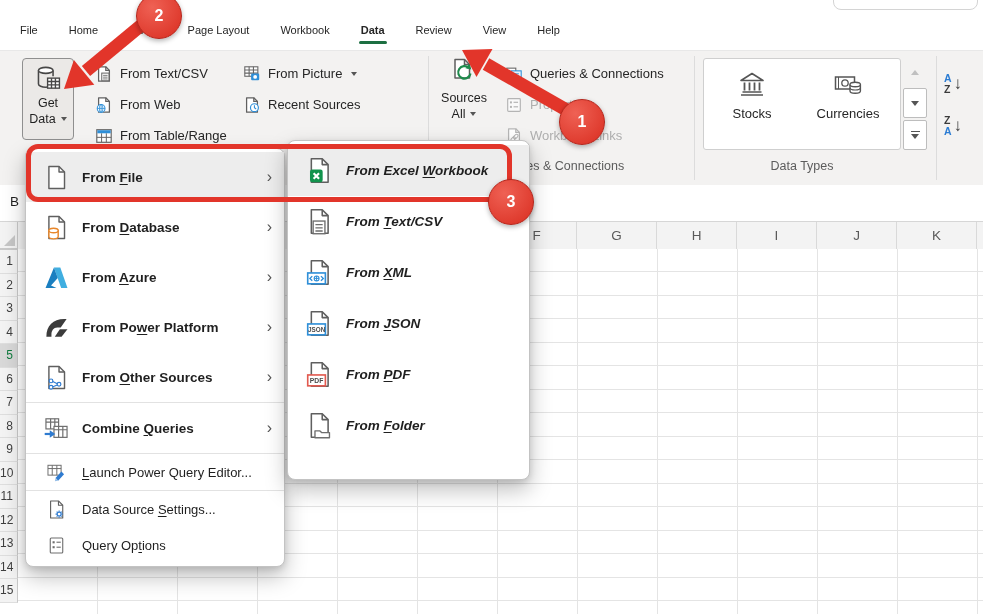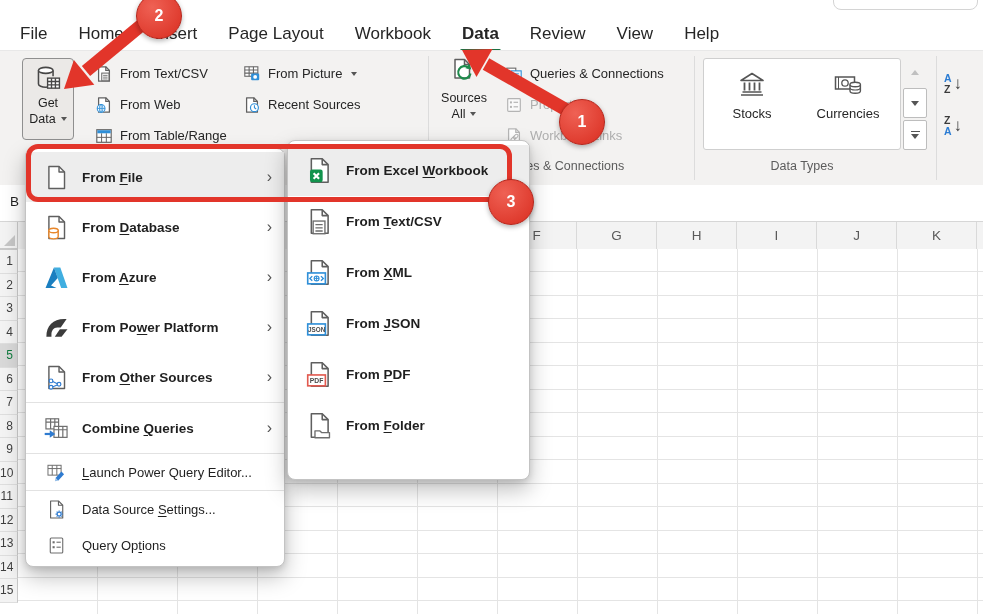--- a/index.html
+++ b/index.html
@@ -7,7 +7,7 @@
          font-family:"Liberation Sans",sans-serif;color:#1f1f1f;}
   
   .tabbar{position:absolute;top:0;left:0;right:0;height:50px;background:#fff;}
-  .tabs{position:absolute;left:20px;top:24px;display:flex;gap:31px;font-size:17px;color:#262626;}
+  .tabs{position:absolute;left:20px;top:24px;display:flex;gap:31px;font-size:11px;color:#262626;}
   .tab{position:relative;white-space:nowrap;}
   .tab.active{font-weight:700;}
   .tab.active::after{content:"";position:absolute;left:-2px;right:-2px;bottom:-8px;height:3.5px;

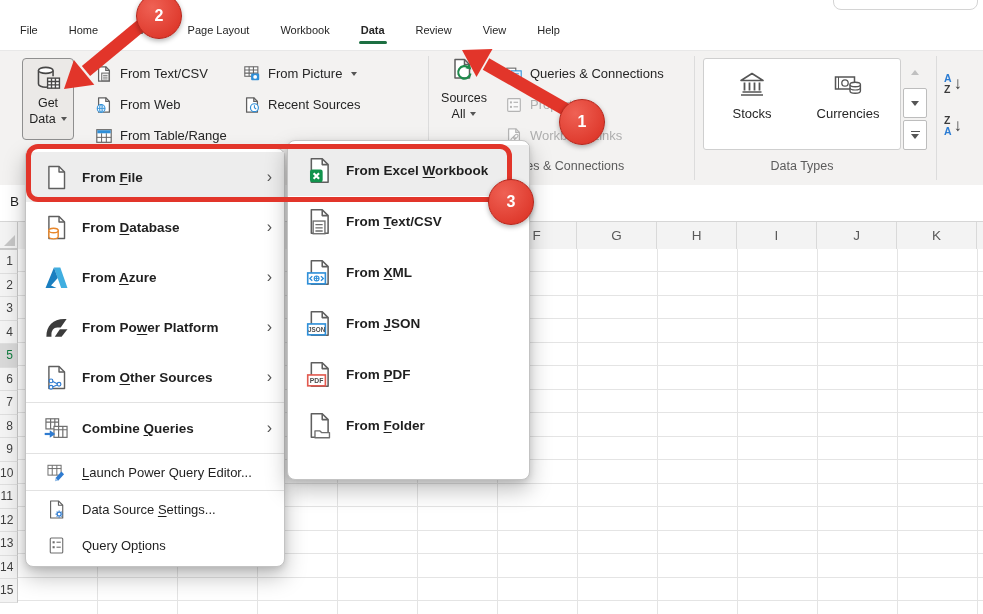--- a/index.html
+++ b/index.html
@@ -91,7 +91,7 @@
   .smi.hov{background:#ededed;}
   .smi .ic{width:34px;display:flex;justify-content:center;}
   .smi .ic svg{width:29px;height:29px;}
-  .smi .lbl{margin-left:10px;white-space:nowrap;}
+  .smi .lbl{margin-left:10px;white-space:nowrap;font-style:italic;}
   
   .redrect{position:absolute;left:26px;top:144px;width:486px;height:58px;border:5px solid #e2352a;
            border-radius:12px;box-sizing:border-box;z-index:9;pointer-events:none;}

